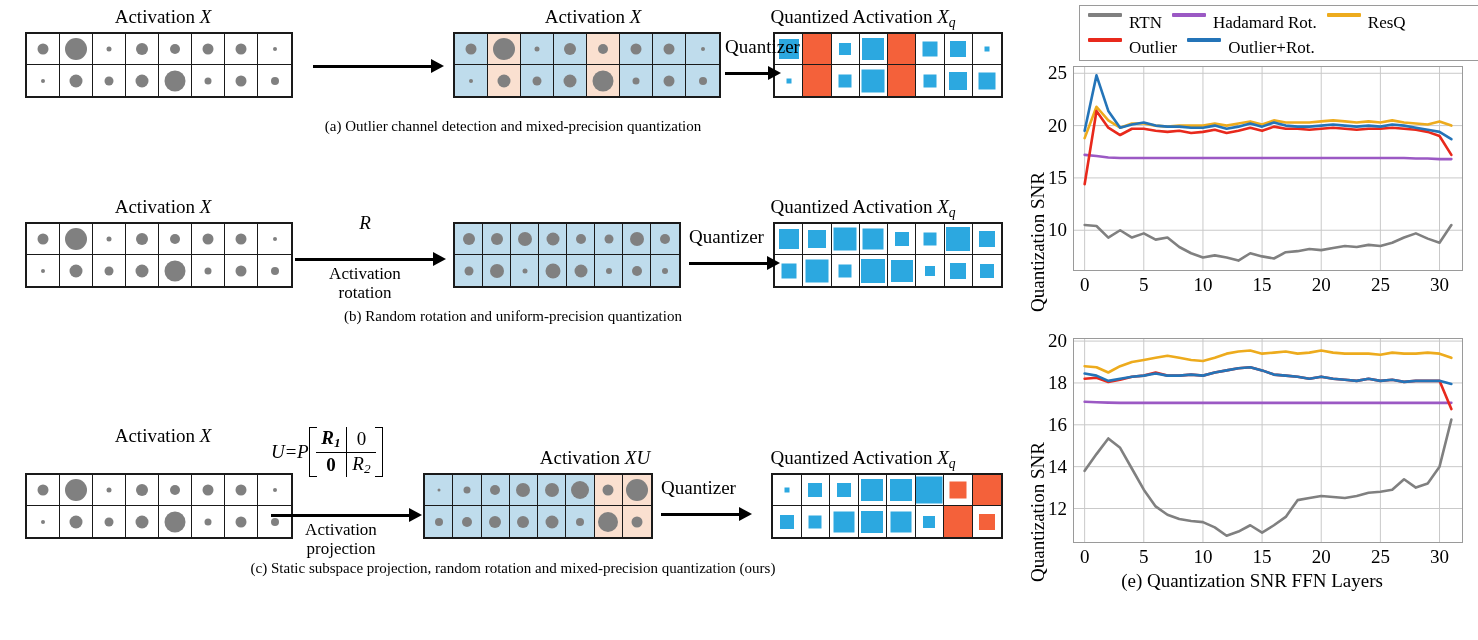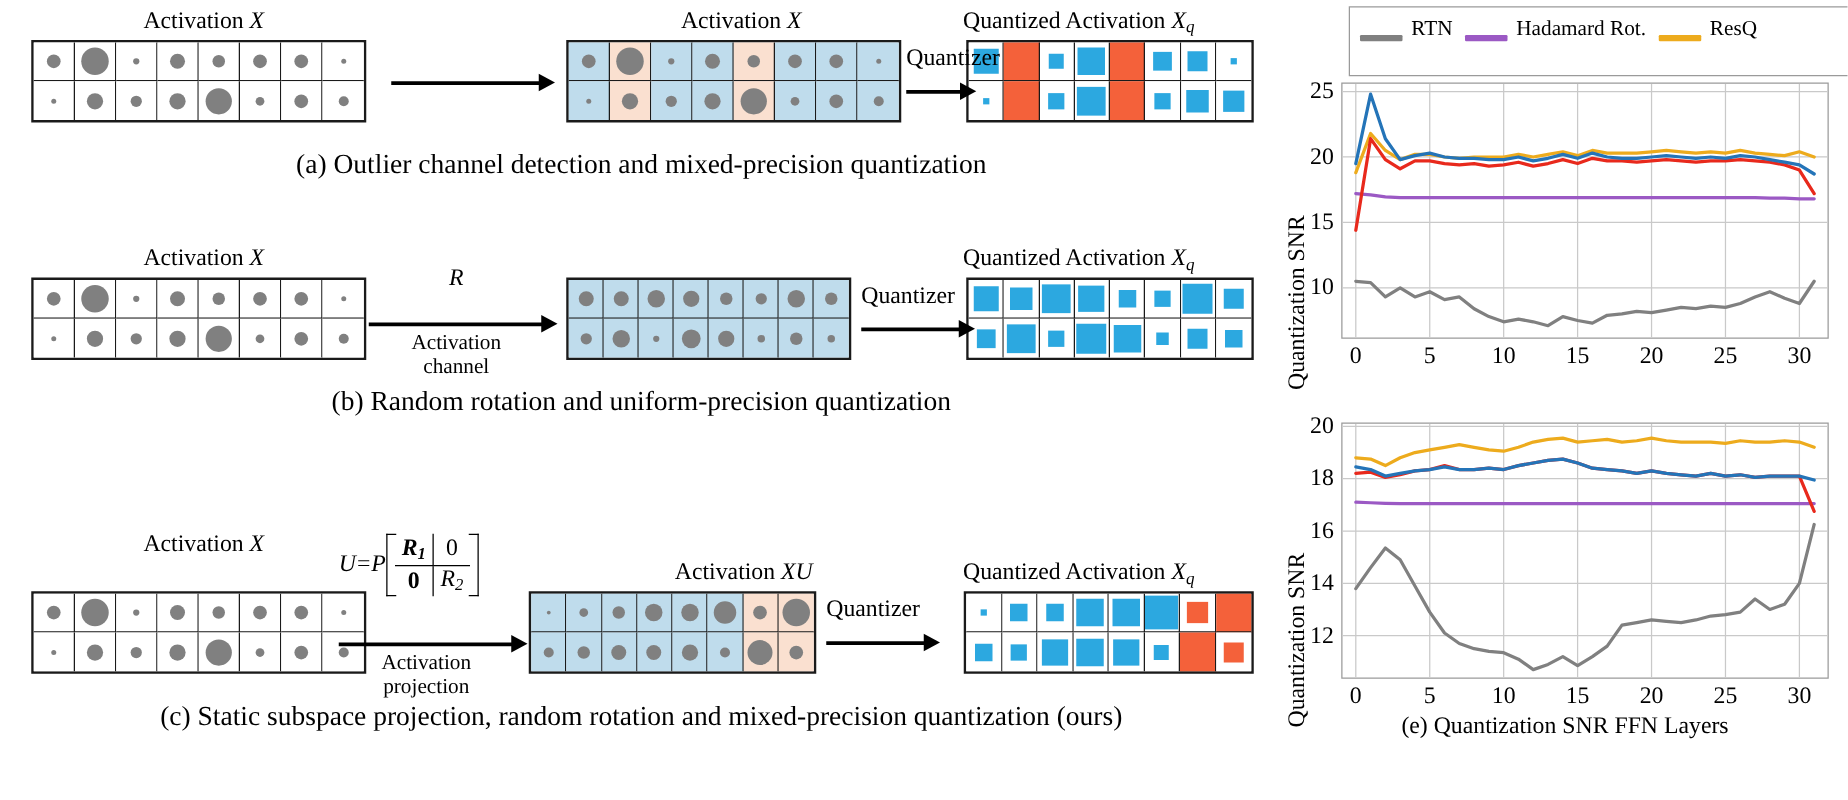--- a/index.html
+++ b/index.html
@@ -153,7 +153,7 @@
     padding:4px 6px 2px 8px;
   }
   .legend-row { display:flex; align-items:center; height:25px; }
-  .legend-item { display:flex; align-items:flex-end; margin-right:10px; white-space:nowrap; }
+  .legend-item { display:flex; align-items:flex-start; margin-right:10px; white-space:nowrap; }
   .legend-swatch { width:34px; height:4.5px; border-radius:1px; margin-right:7px; }
   .legend-label { font-size:17px; font-family:"Liberation Serif", serif; color:#000; }
 

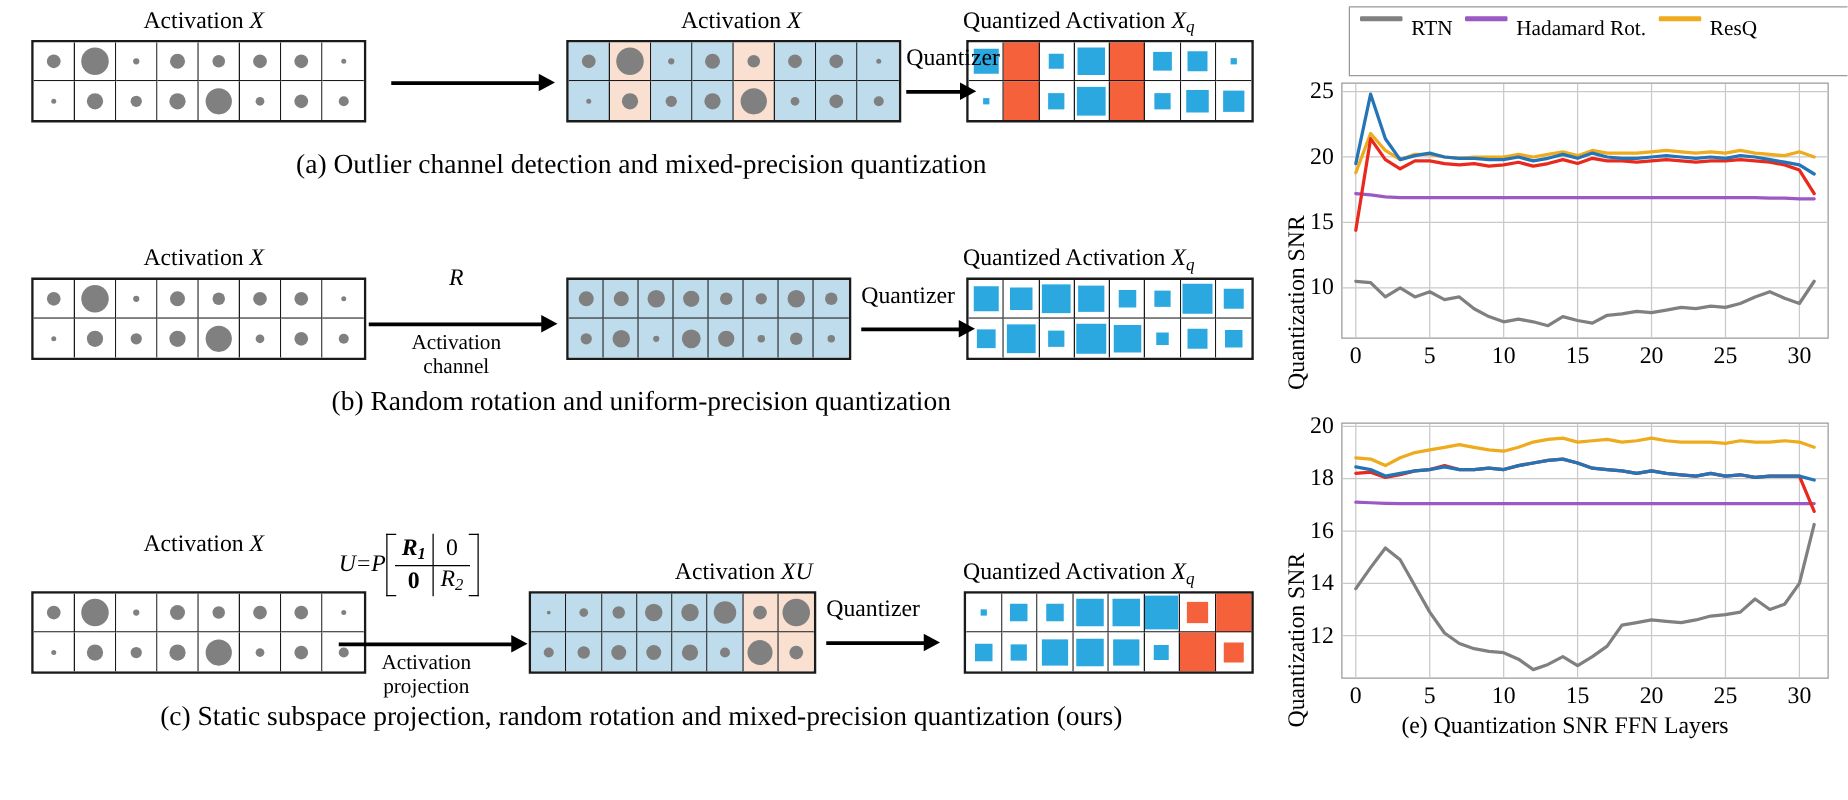--- a/index.html
+++ b/index.html
@@ -743,6 +743,16 @@
           <div class="legend-item">
             <div class="legend-swatch" style="background: rgb(237, 171, 29);"></div>
             <span class="legend-label">ResQ</span>
+          </div>
+        </div>
+      <div class="legend-row" id="legend-row-2">
+          <div class="legend-item">
+            <div class="legend-swatch" style="background: rgb(232, 41, 28);"></div>
+            <span class="legend-label">Outlier</span>
+          </div>
+          <div class="legend-item">
+            <div class="legend-swatch" style="background: rgb(36, 116, 184);"></div>
+            <span class="legend-label">Outlier+Rot.</span>
           </div>
         </div>
     </div>

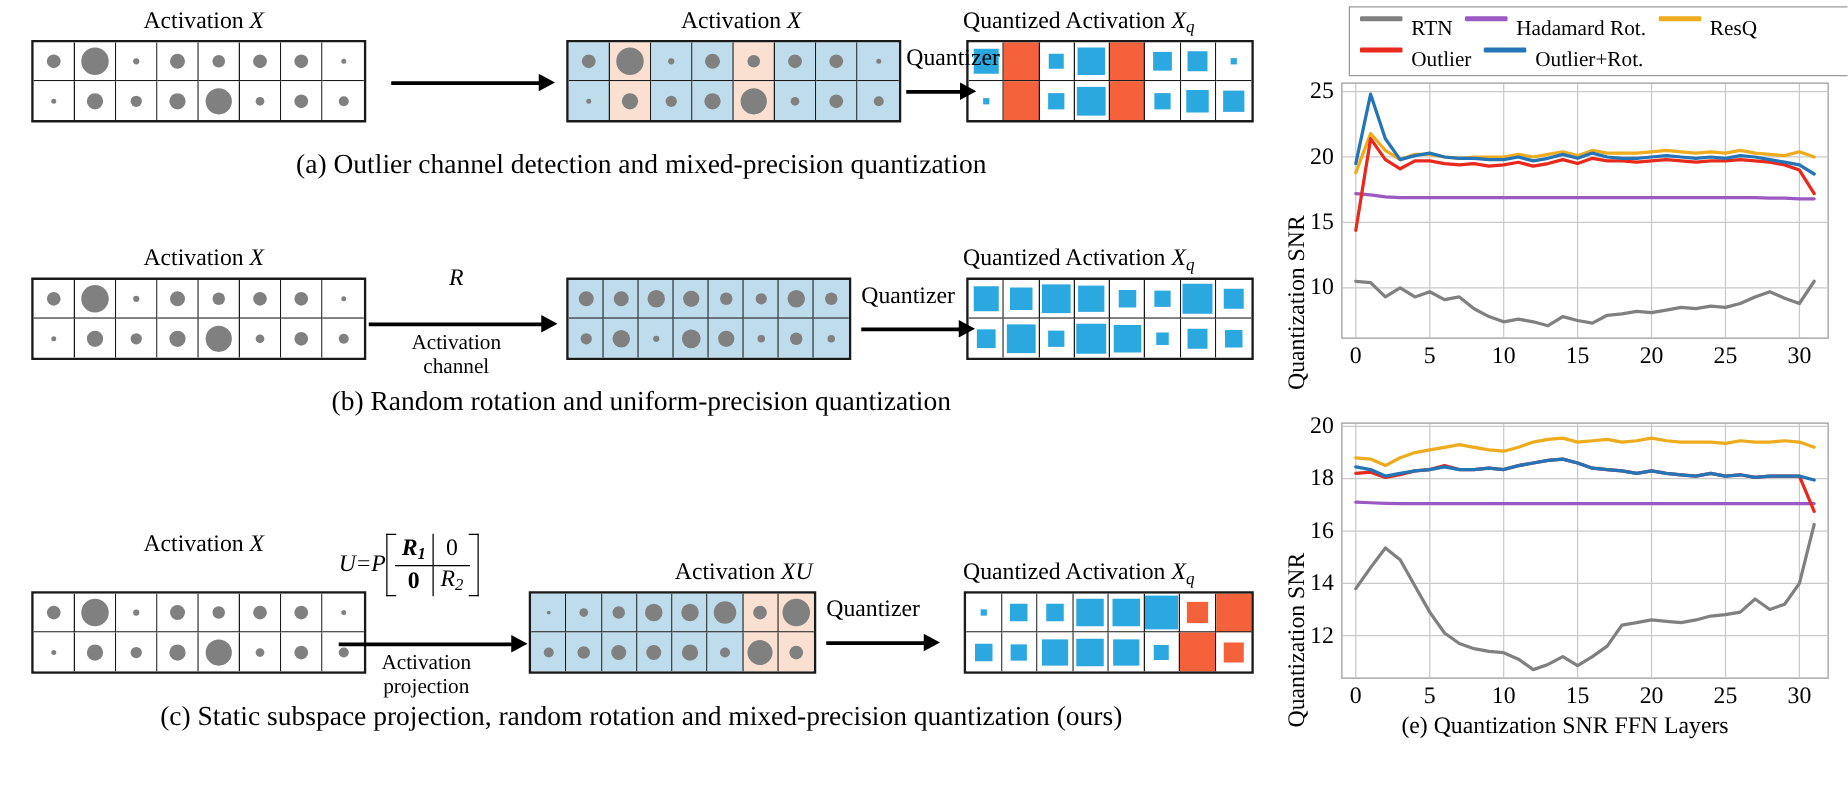--- a/index.html
+++ b/index.html
@@ -97,7 +97,7 @@
     position:absolute;
     width:1000px;
     text-align:center;
-    font-size:22px;
+    font-size:15px;
     font-family:"Liberation Serif", serif;
     color:#000;
   }

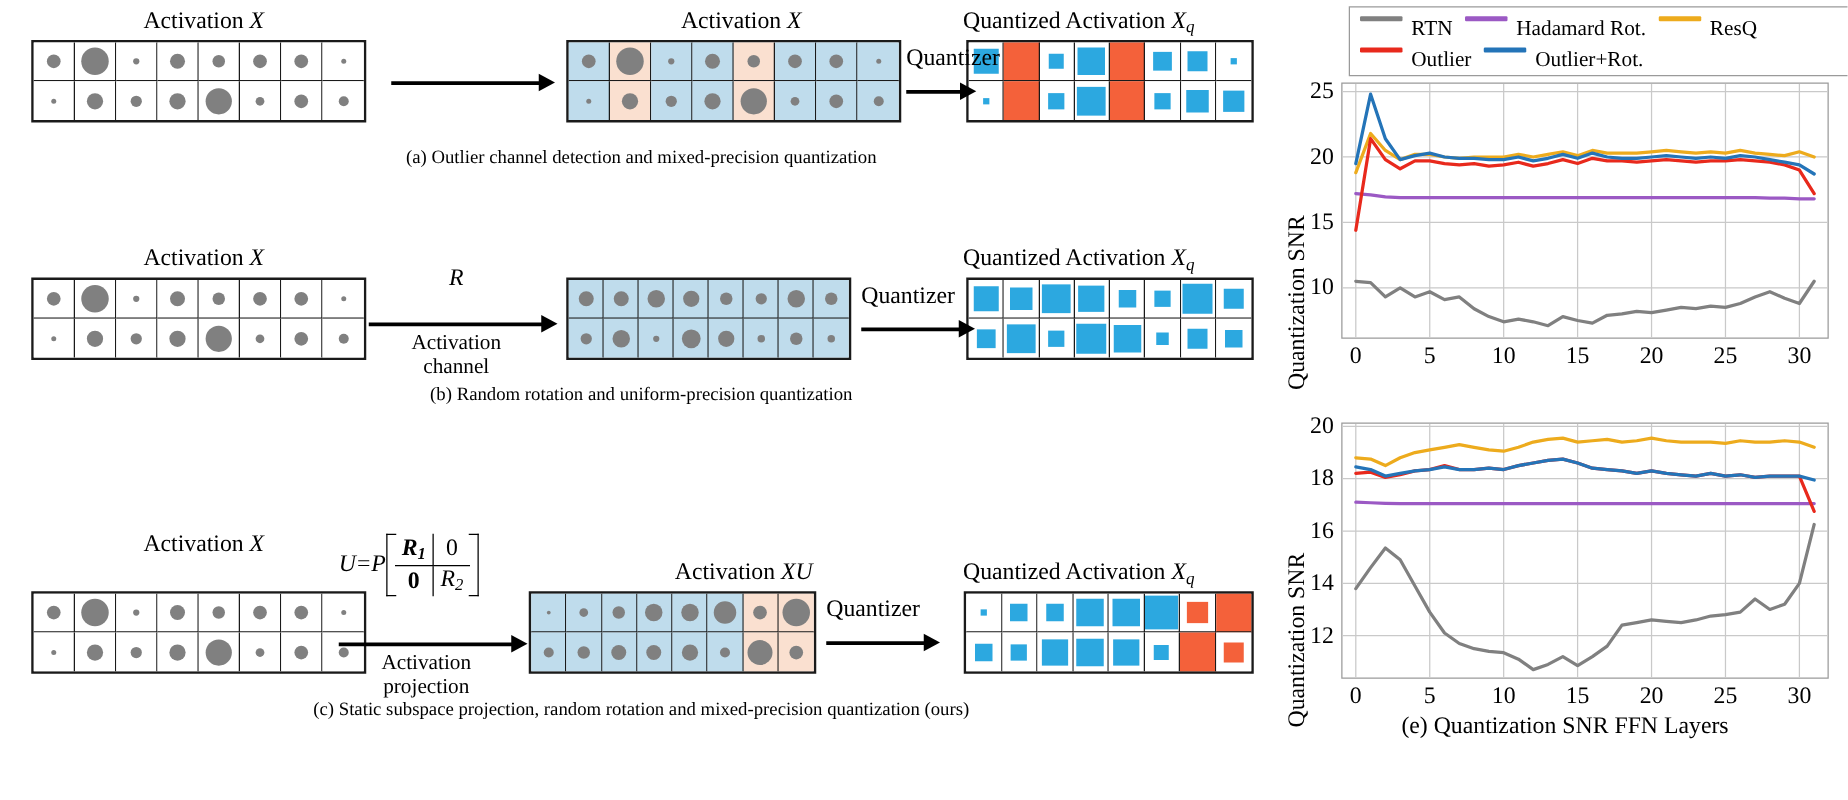--- a/index.html
+++ b/index.html
@@ -527,7 +527,7 @@
       </div>
       <div class="arrow-sub" style="left:282px; top:74px; width:140px;">
         <div>Activation</div>
-        <div>channel</div>
+        <div>rotation</div>
       </div>
 
       <div class="arrow-label" style="left:676px; top:36px; width:52px;">Quantizer</div>

